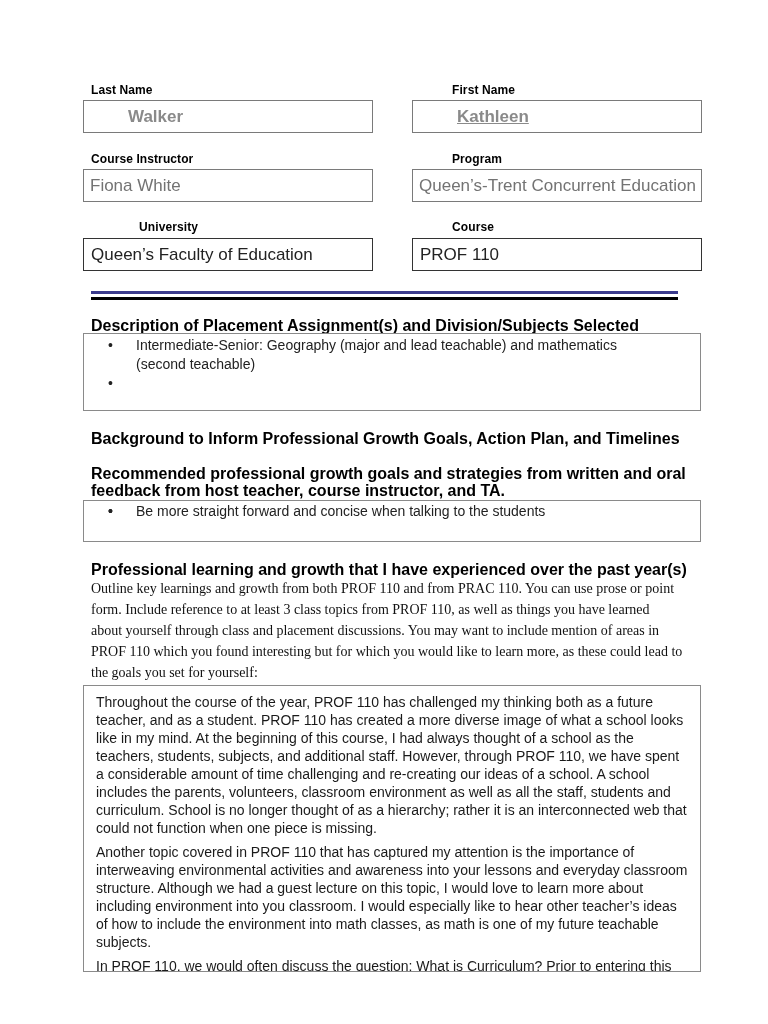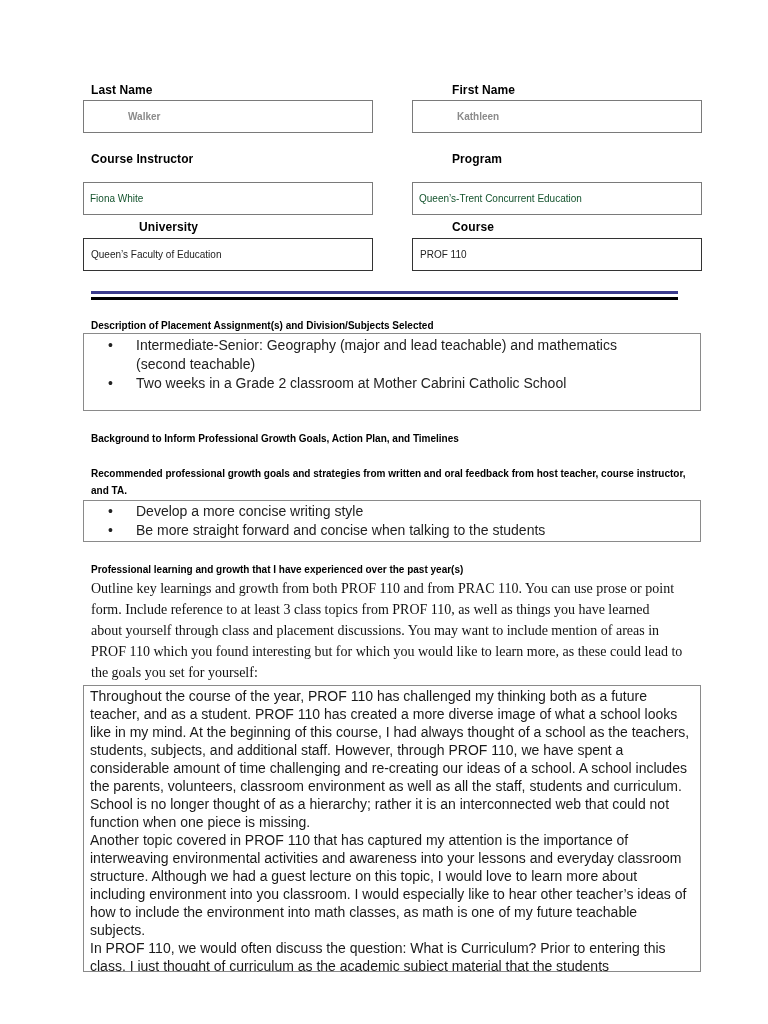--- a/index.html
+++ b/index.html
@@ -8,7 +8,7 @@
   .abs { position: absolute; }
   .label { font-weight: bold; font-size: 12px; color: #000; letter-spacing: 0.1px; }
   .field { border: 1px solid #7a7a7a; box-sizing: border-box; height: 33px;
-           font-size: 10px; line-height: 31px; padding-left: 6px; white-space: nowrap; overflow: hidden; }
+           font-size: 17px; line-height: 31px; padding-left: 6px; white-space: nowrap; overflow: hidden; }
   .field.dark { border-color: #333; }
   .gray-bold { color: #8a8a8a; font-weight: bold; }
   .gray { color: #14532d; margin-top: 13px; }

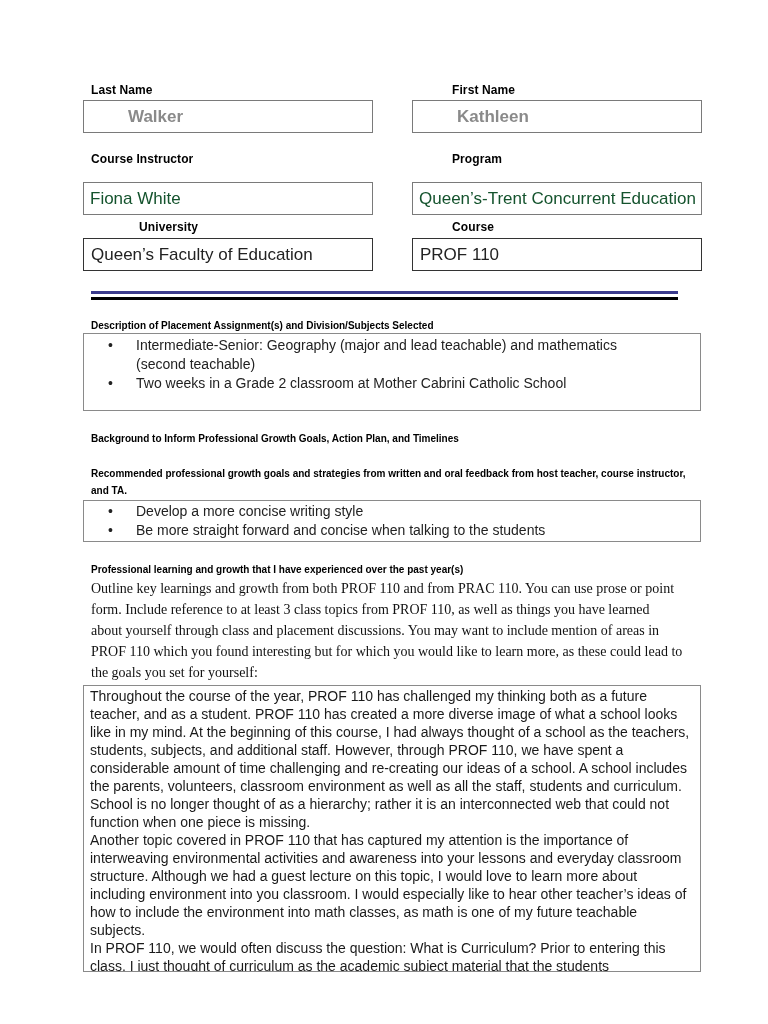--- a/index.html
+++ b/index.html
@@ -32,7 +32,7 @@
 <div class="abs field gray-bold" style="left:83px;top:100px;width:290px;padding-left:44px;">Walker</div>
 
 <div class="abs label" style="left:452px;top:83px;">First Name</div>
-<div class="abs field gray-bold" style="left:412px;top:100px;width:290px;padding-left:44px;">Kathleen</div>
+<div class="abs field gray-bold" style="left:412px;top:100px;width:290px;padding-left:44px;text-decoration:underline;">Kathleen</div>
 
 <div class="abs label" style="left:91px;top:152px;">Course Instructor</div>
 <div class="abs field gray" style="left:83px;top:169px;width:290px;">Fiona White</div>

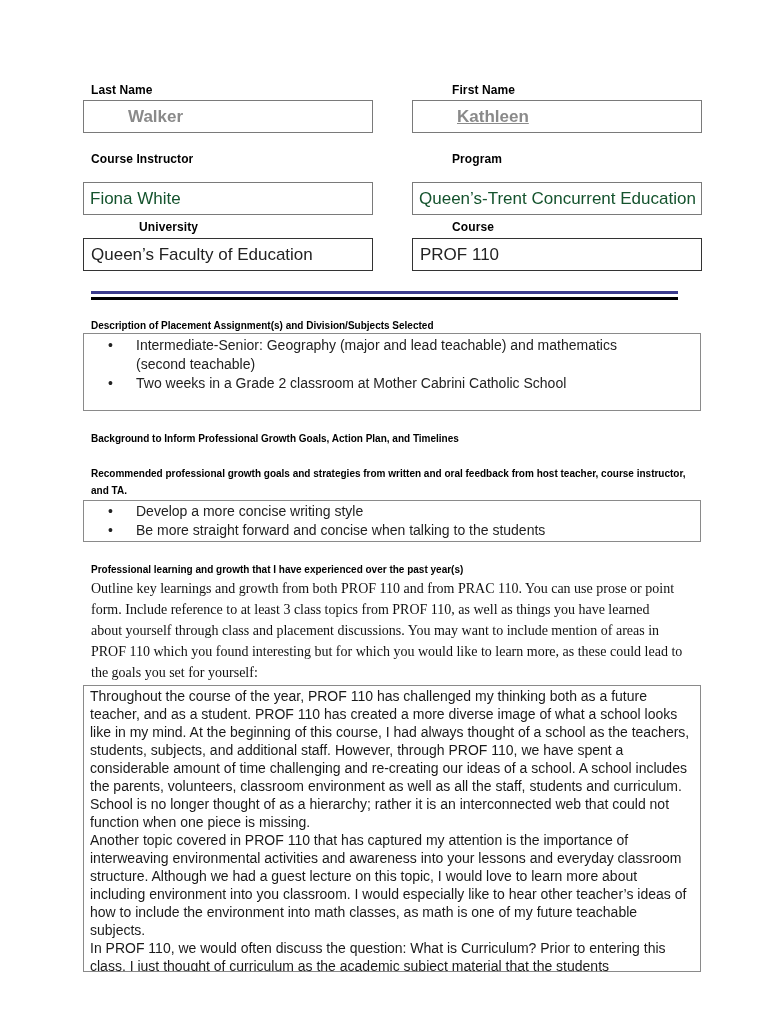--- a/index.html
+++ b/index.html
@@ -11,7 +11,7 @@
            font-size: 17px; line-height: 31px; padding-left: 6px; white-space: nowrap; overflow: hidden; }
   .field.dark { border-color: #333; }
   .gray-bold { color: #8a8a8a; font-weight: bold; }
-  .gray { color: #14532d; margin-top: 13px; }
+  .gray { color: #737373; }
   .black { color: #222; padding-left: 7px; }
   .rule-blue { height: 3px; background: #3a3a8c; }
   .rule-black { height: 3px; background: #000; }

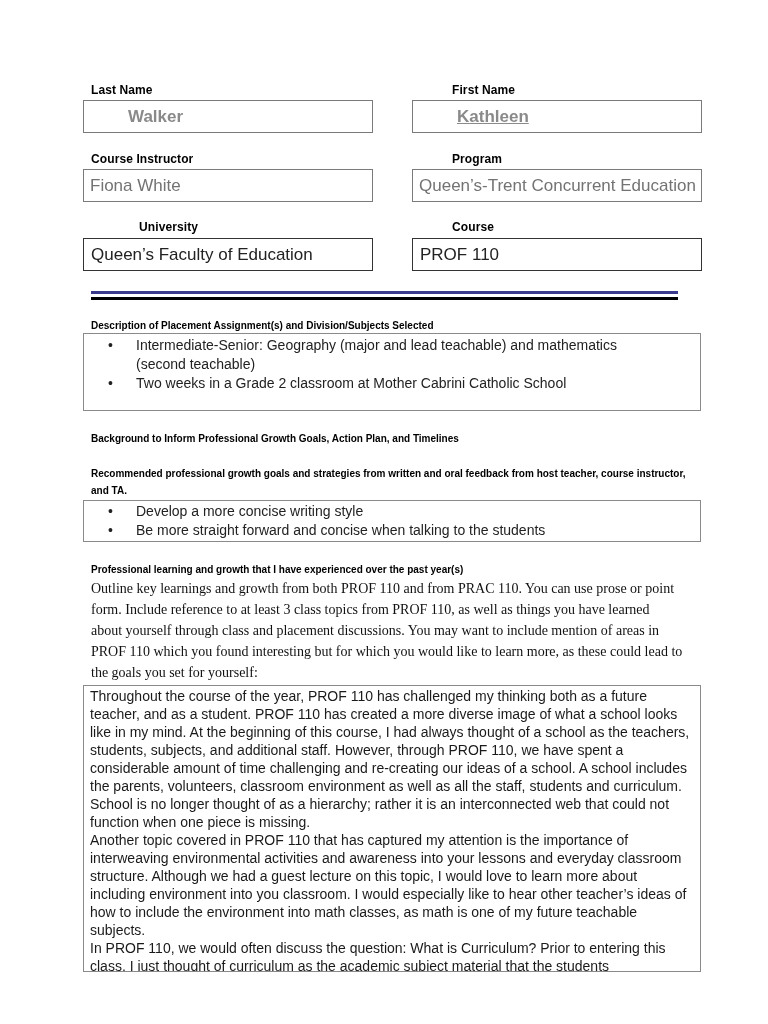--- a/index.html
+++ b/index.html
@@ -15,7 +15,7 @@
   .black { color: #222; padding-left: 7px; }
   .rule-blue { height: 3px; background: #3a3a8c; }
   .rule-black { height: 3px; background: #000; }
-  .heading { font-weight: bold; font-size: 10px; color: #000; line-height: 17px; }
+  .heading { font-weight: bold; font-size: 16px; color: #000; line-height: 17px; }
   .box { border: 1px solid #8a8a8a; box-sizing: border-box; font-size: 14px; color: #222; }
   .box ul { margin: 0; padding: 0 0 0 52px; list-style: none; }
   .box li { position: relative; line-height: 19px; }

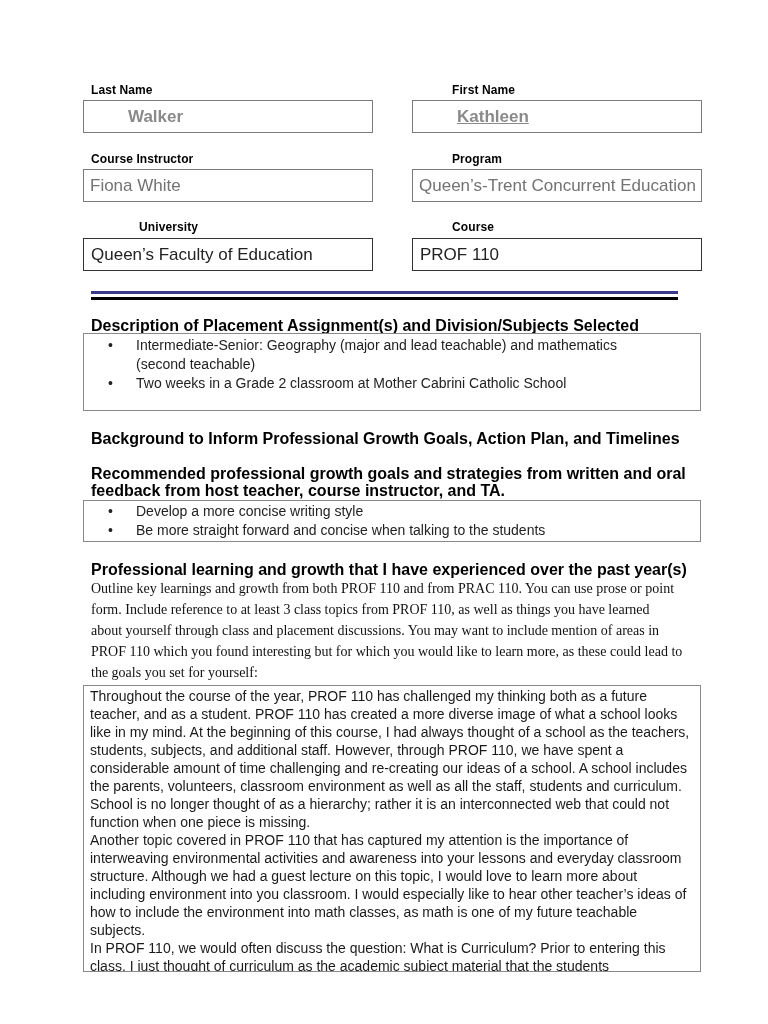--- a/index.html
+++ b/index.html
@@ -53,7 +53,7 @@
 <div class="abs box" style="left:83px;top:333px;width:618px;height:78px;padding-top:2px;">
   <ul style="width:520px;">
     <li><span class="bullet">•</span><span>Intermediate-Senior: Geography (major and lead teachable) and mathematics (second teachable)</span></li>
-    <li><span class="bullet">•</span><span>Two weeks in a Grade 2 classroom at Mother Cabrini Catholic School</span></li>
+    <li><span class="bullet">•</span></li>
   </ul>
 </div>
 

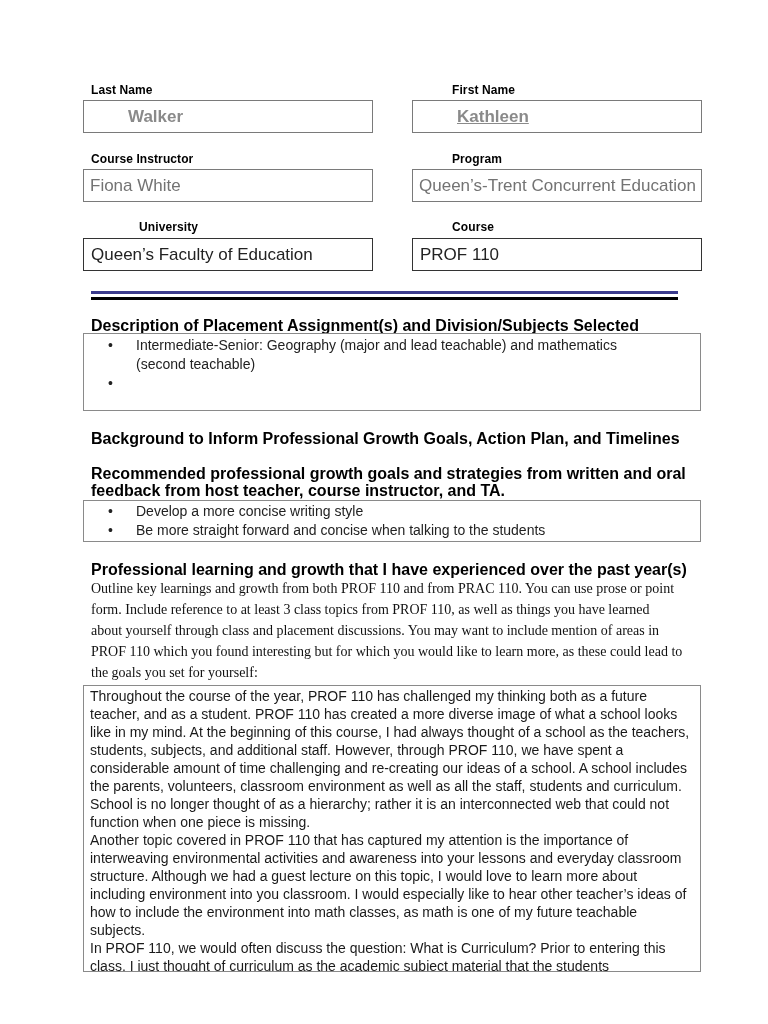--- a/index.html
+++ b/index.html
@@ -62,7 +62,7 @@
 <div class="abs heading" style="left:91px;top:465px;width:600px;">Recommended professional growth goals and strategies from written and oral feedback from host teacher, course instructor, and TA.</div>
 <div class="abs box" style="left:83px;top:500px;width:618px;height:42px;padding-top:1px;">
   <ul>
-    <li><span class="bullet">•</span><span>Develop a more concise writing style</span></li>
+    <li><span class="bullet">•</span></li>
     <li><span class="bullet">•</span><span>Be more straight forward and concise when talking to the students</span></li>
   </ul>
 </div>

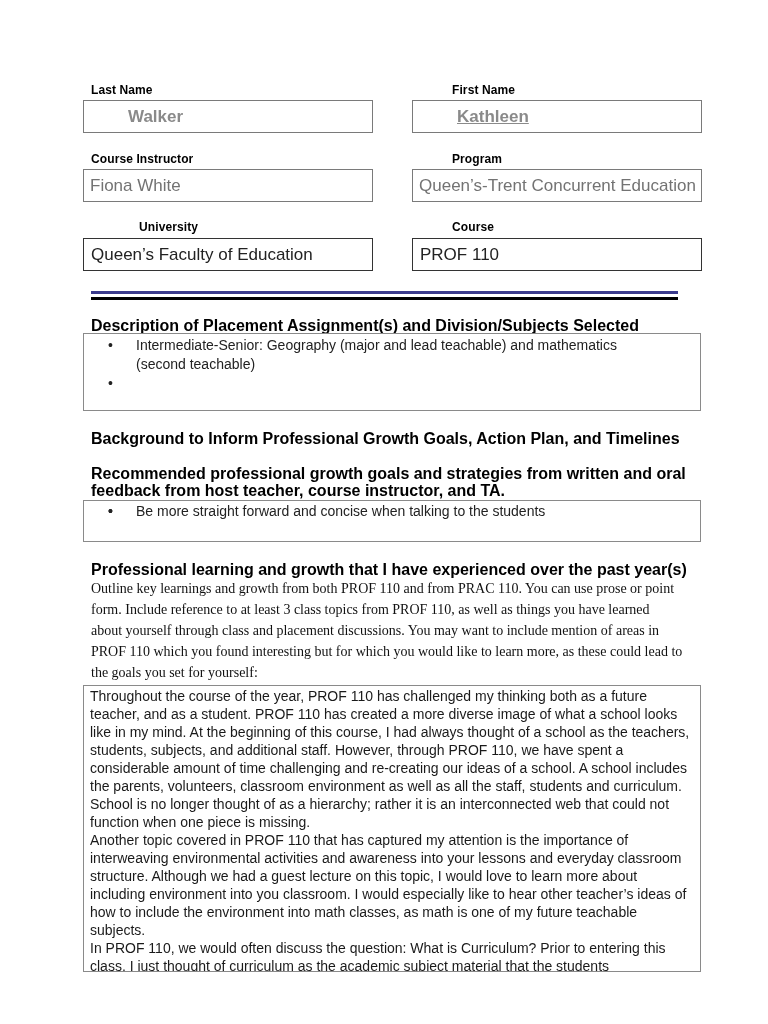--- a/index.html
+++ b/index.html
@@ -23,7 +23,7 @@
   .serif { font-family: "Liberation Serif", serif; font-size: 14px; line-height: 21px; color: #111; }
   .essay { border: 1px solid #8a8a8a; box-sizing: border-box; font-size: 14px; line-height: 18px;
            padding: 0 6px; color: #1a1a1a; overflow: hidden; }
-  .essay p { margin: 0; }
+  .essay p { margin: 6px; }
 </style>
 </head>
 <body>

